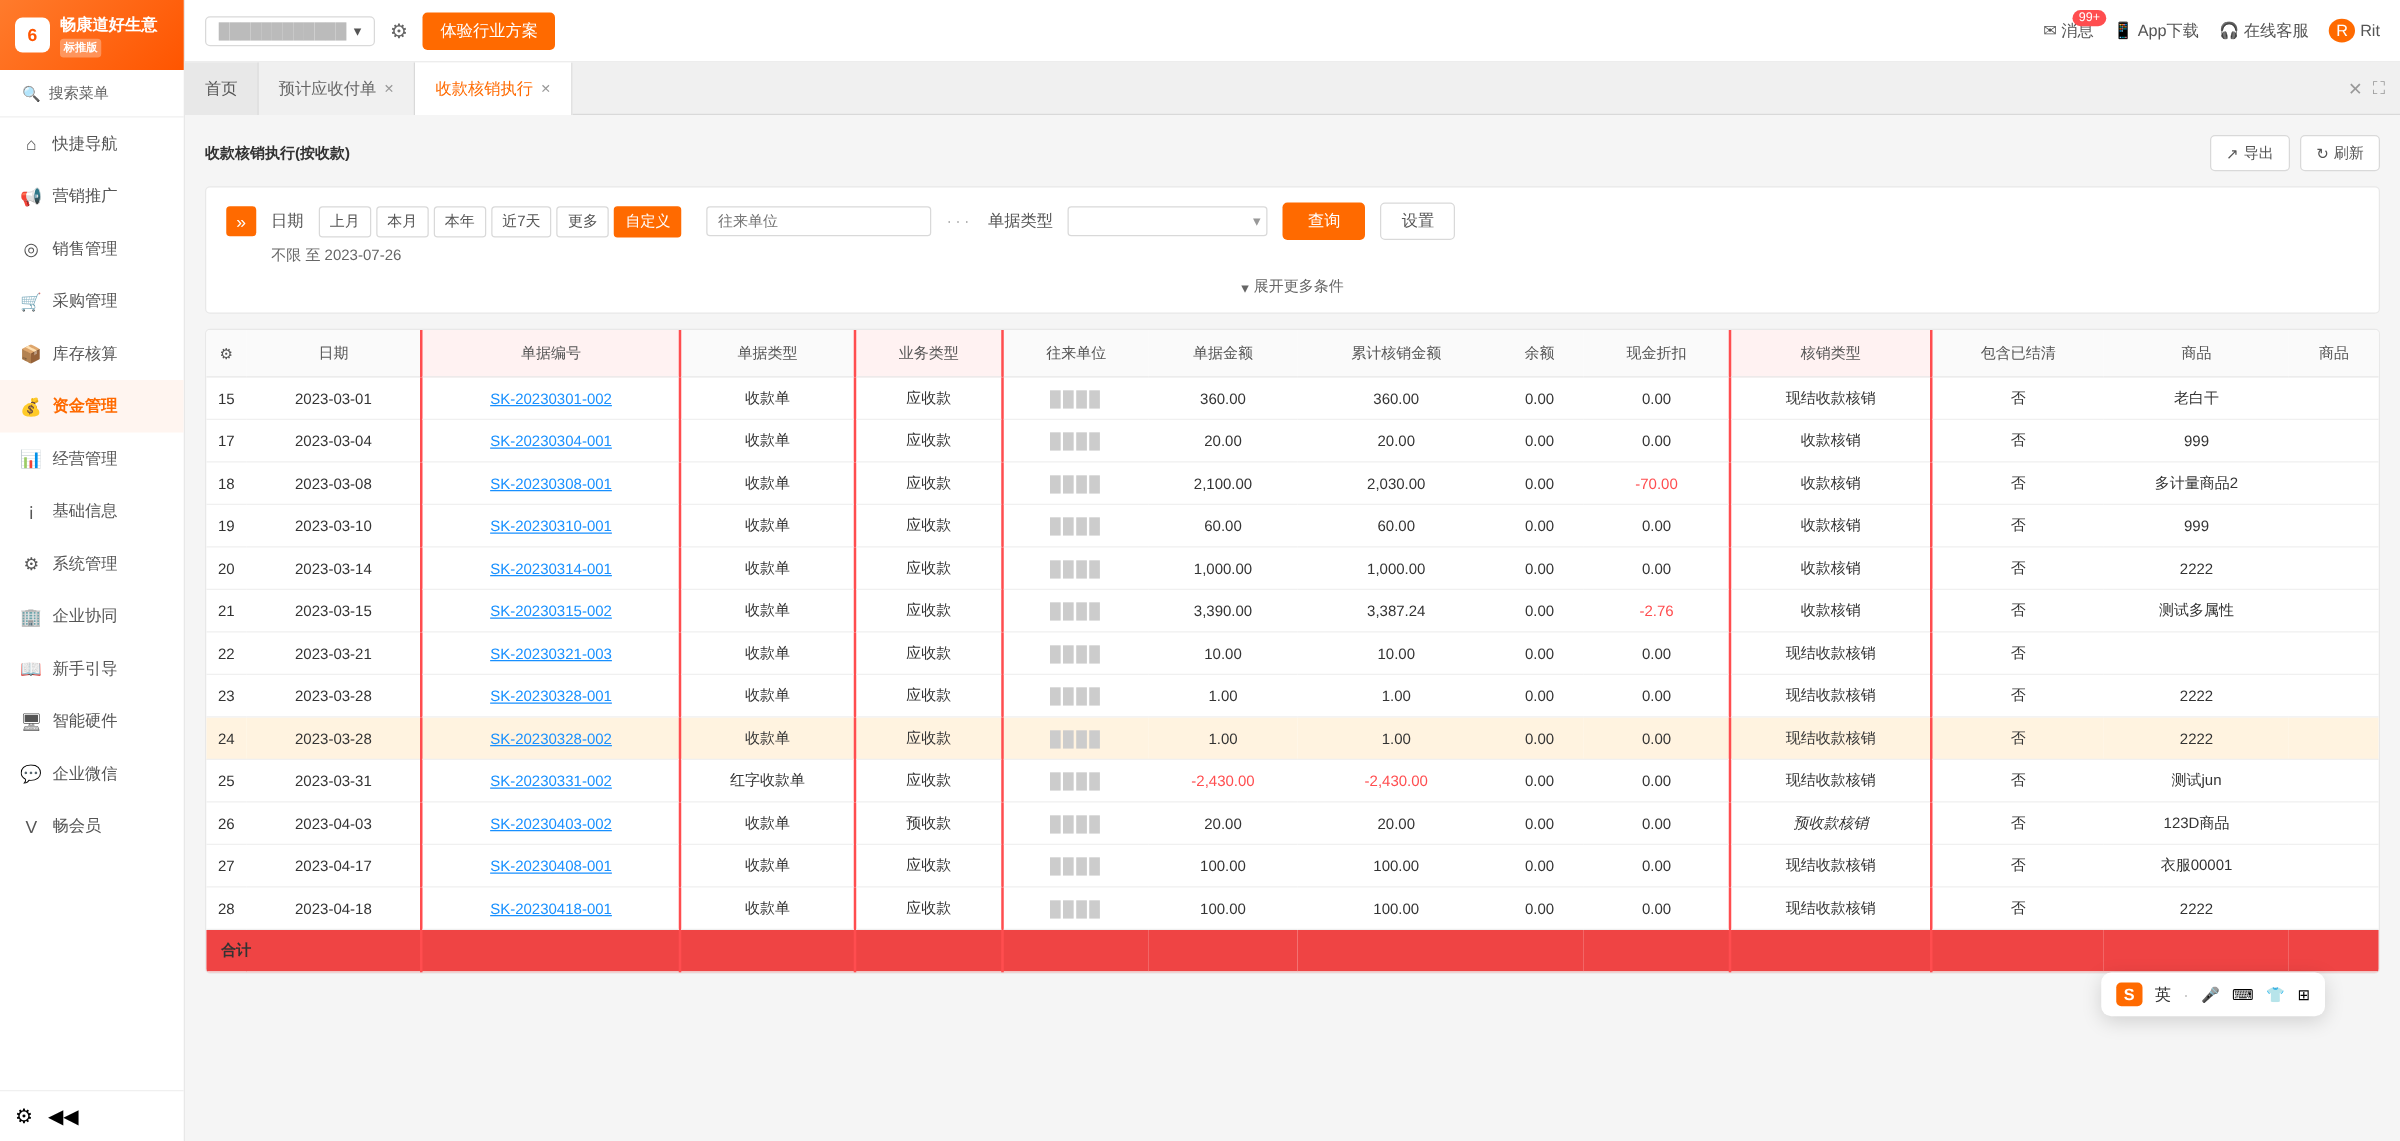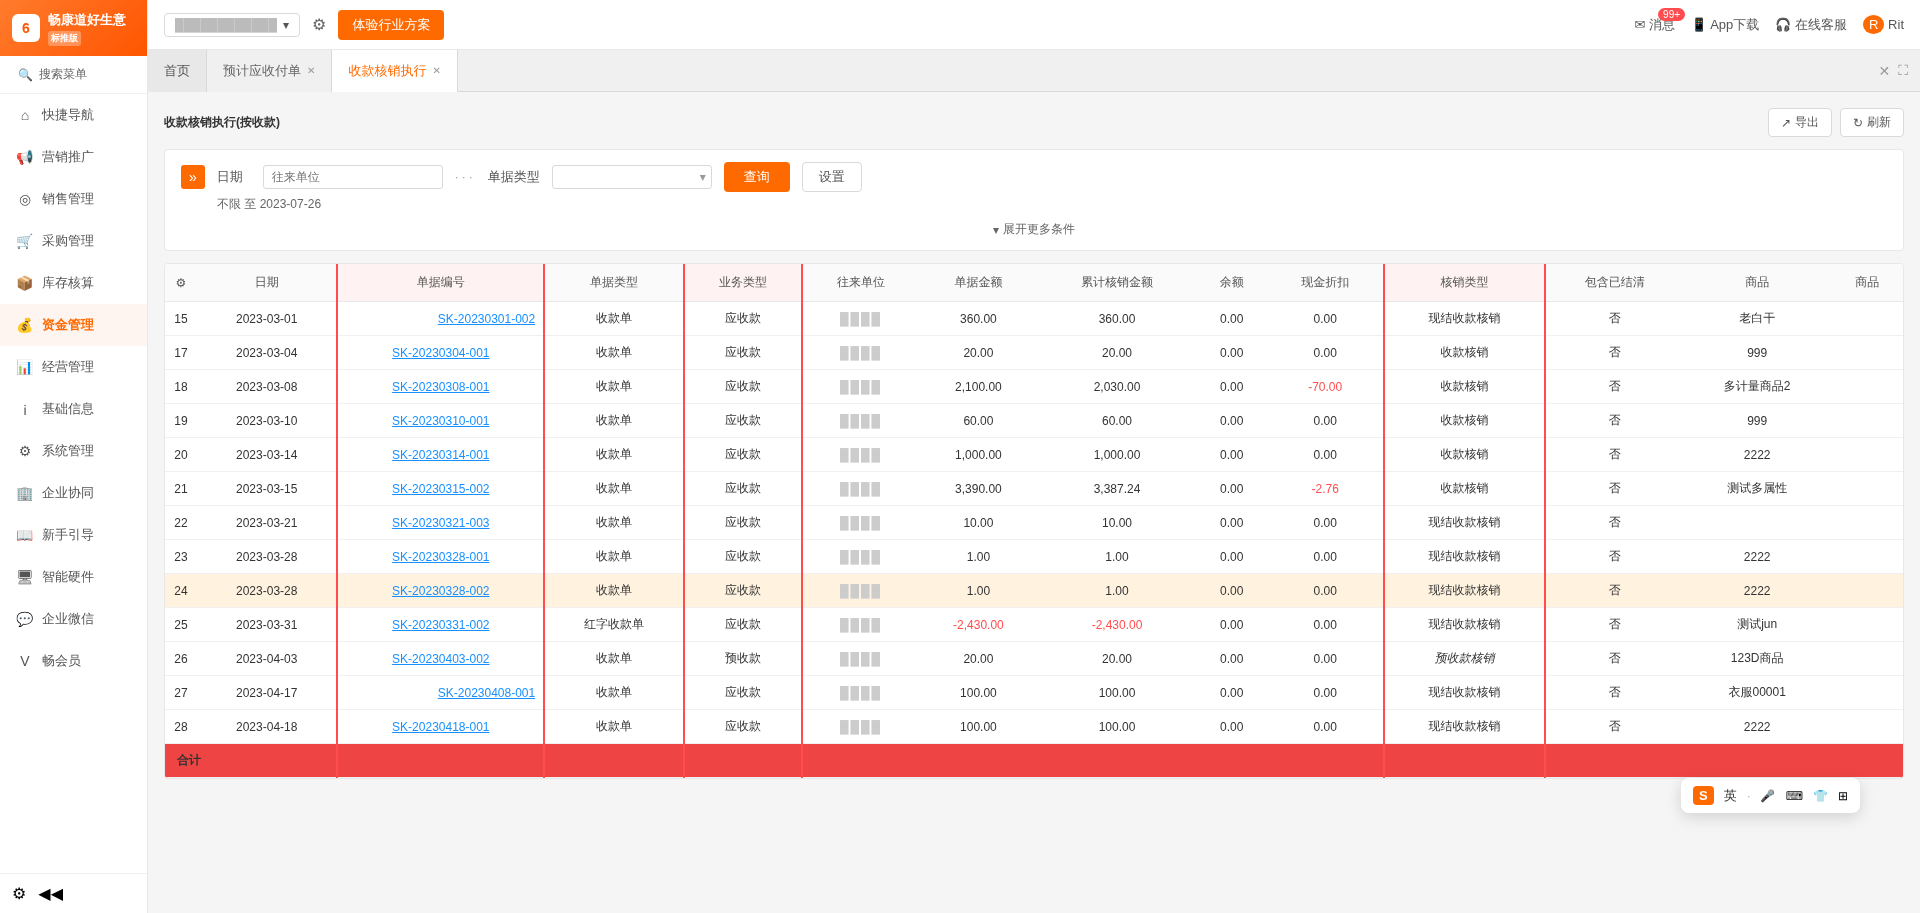--- a/index.html
+++ b/index.html
@@ -340,6 +340,14 @@
         <button style="background:#ff6a00;color:#fff;border:none;border-radius:3px;padding:4px 8px;cursor:pointer;font-size:14px;">»</button>
 
         <span class="filter-label">日期</span>
+        <div class="filter-date-btns">
+          <button class="date-btn">上月</button>
+          <button class="date-btn">本月</button>
+          <button class="date-btn">本年</button>
+          <button class="date-btn">近7天</button>
+          <button class="date-btn">更多</button>
+          <button class="date-btn custom">自定义</button>
+        </div>
 
         <div style="margin-left:8px;">
           <input class="filter-input" value="" placeholder="往来单位" style="">

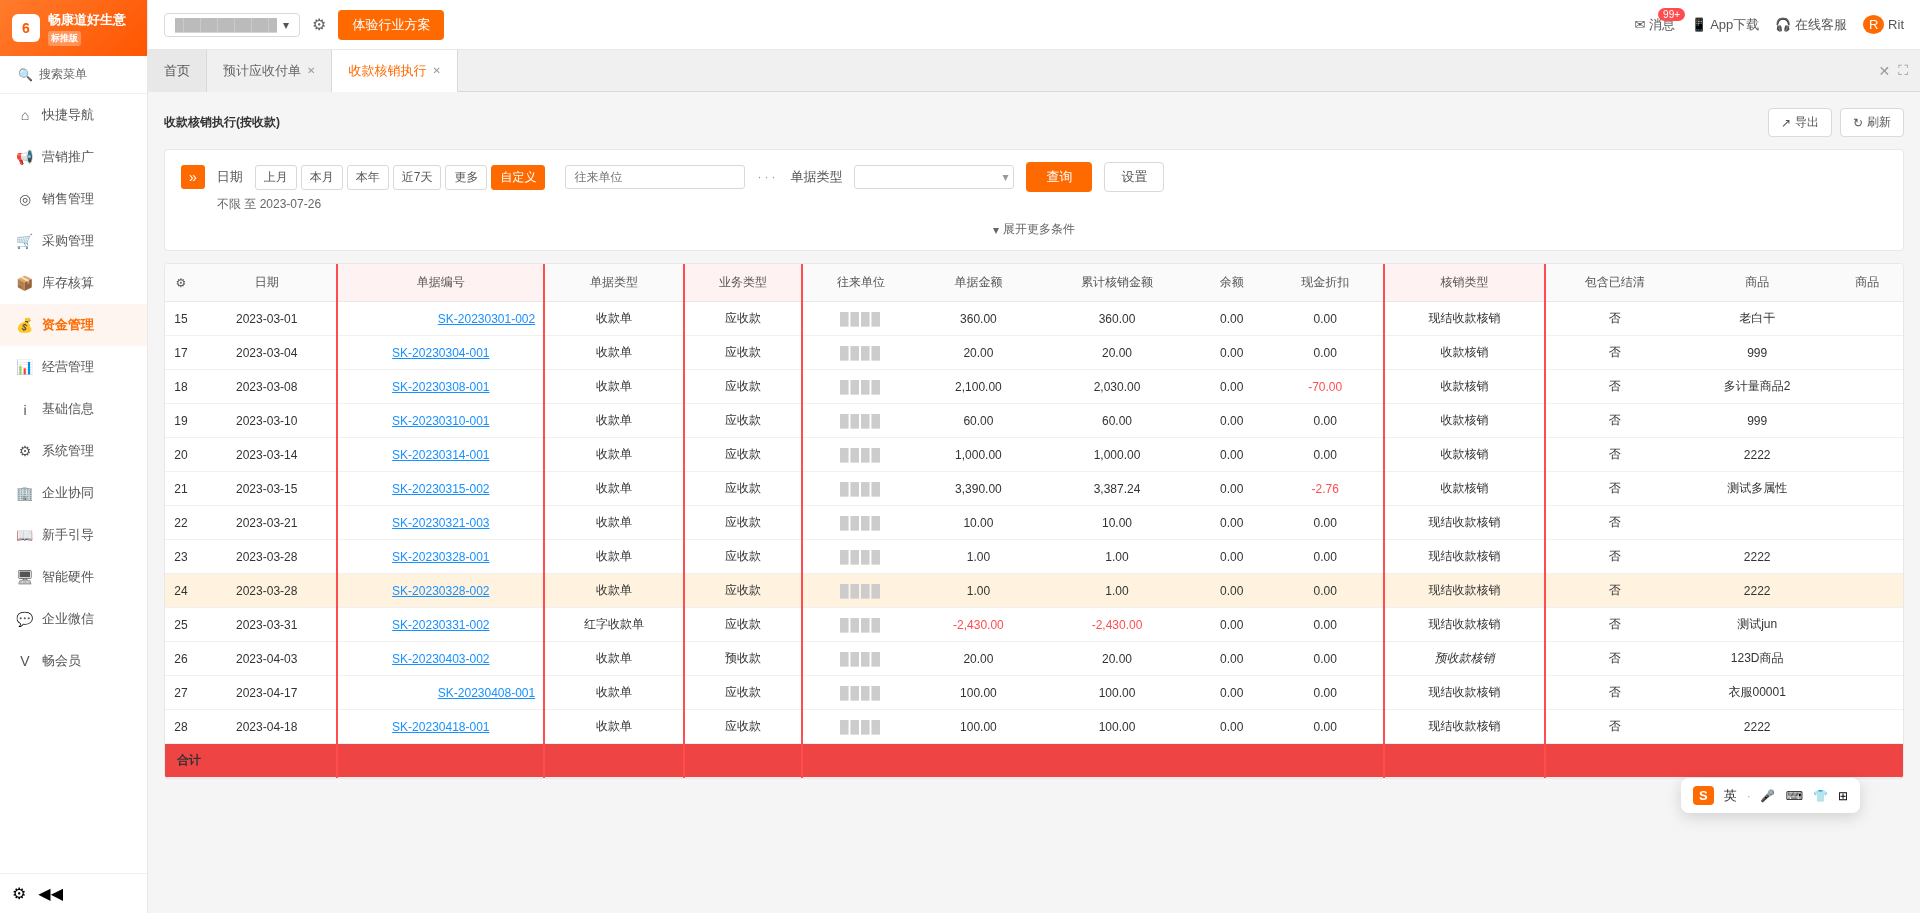--- a/index.html
+++ b/index.html
@@ -401,7 +401,7 @@
         <tr>
               <td>15</td>
               <td>2023-03-01</td>
-              <td class="link" style="border-left: 2px solid rgb(255, 77, 79); border-right: 2px solid rgb(255, 77, 79); text-align: right;">SK-20230301-002</td>
+              <td class="link" style="border-left: 2px solid rgb(255, 77, 79); border-right: 2px solid rgb(255, 77, 79);">SK-20230301-002</td>
               <td>收款单</td>
               <td style="border-left: 2px solid rgb(255, 77, 79); border-right: 2px solid rgb(255, 77, 79);">应收款</td>
               <td style="color: rgb(204, 204, 204);"><span style="color:#ccc;letter-spacing:2px;">████</span></td>

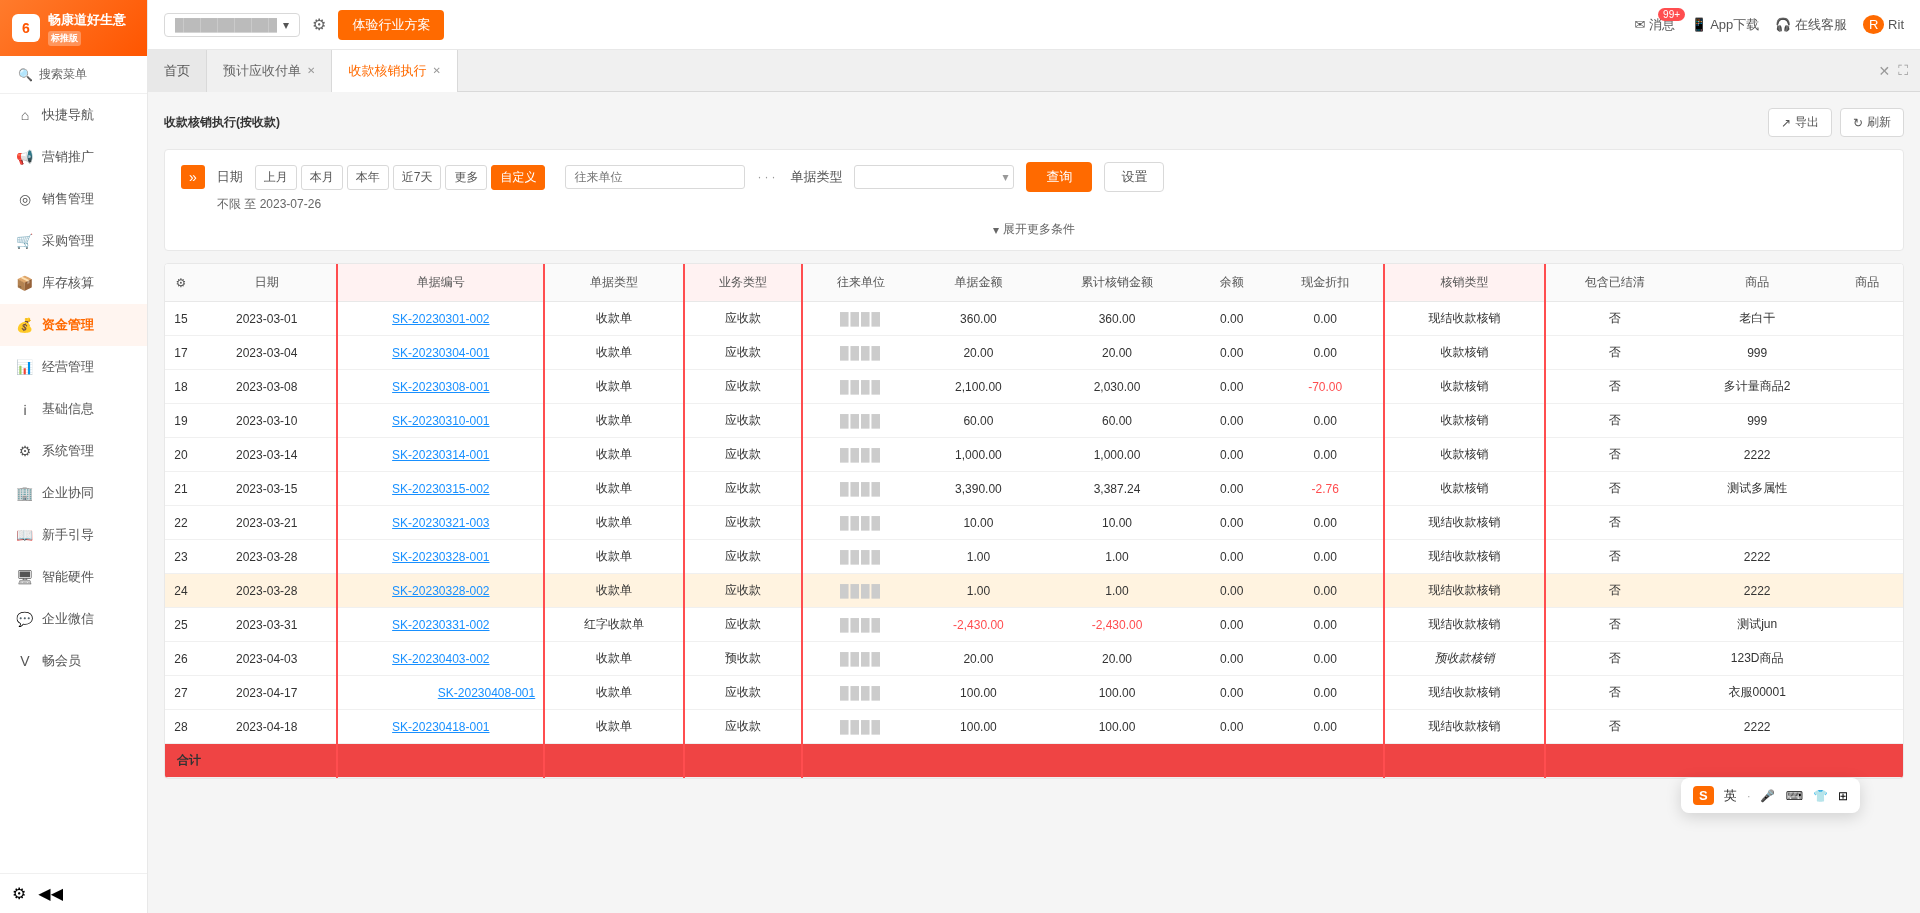--- a/index.html
+++ b/index.html
@@ -577,7 +577,7 @@
             <tr>
               <td>27</td>
               <td>2023-04-17</td>
-              <td class="link" style="border-left: 2px solid rgb(255, 77, 79); border-right: 2px solid rgb(255, 77, 79); text-align: right;">SK-20230408-001</td>
+              <td class="link" style="border-left: 2px solid rgb(255, 77, 79); border-right: 2px solid rgb(255, 77, 79);">SK-20230408-001</td>
               <td>收款单</td>
               <td style="border-left: 2px solid rgb(255, 77, 79); border-right: 2px solid rgb(255, 77, 79);">应收款</td>
               <td style="color: rgb(204, 204, 204);"><span style="color:#ccc;letter-spacing:2px;">████</span></td>

